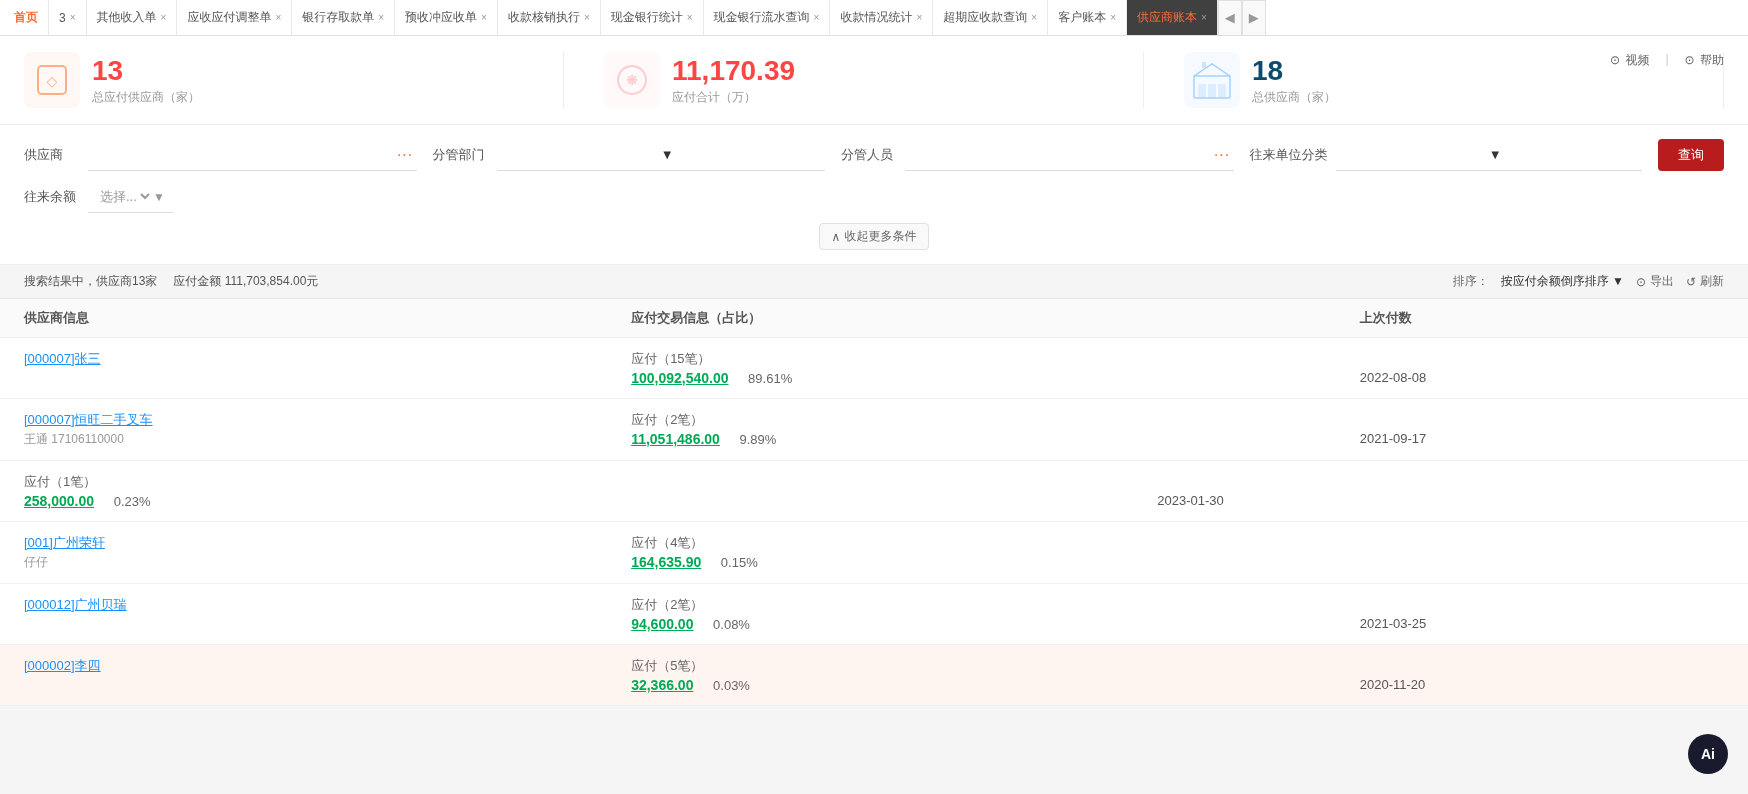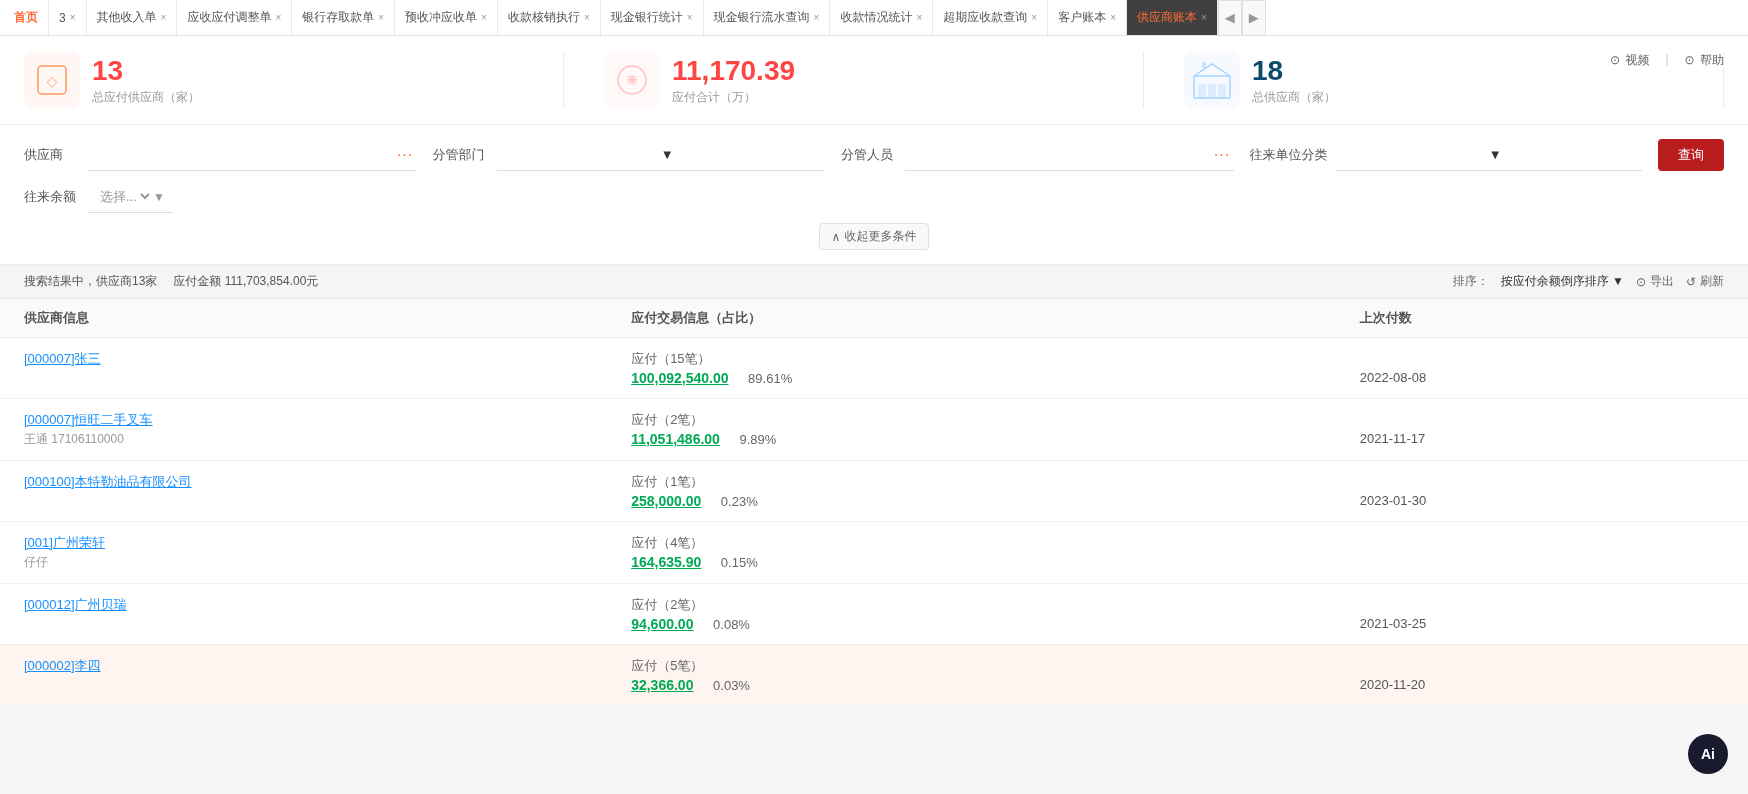--- a/index.html
+++ b/index.html
@@ -447,7 +447,7 @@
           <span class="trans-pct">9.89%</span>
         </div>
       </div>
-      <div class="col-lastpay last-pay">2021-11-17</div>
+      <div class="col-lastpay last-pay">2021-09-17</div>
     </div>
       <div class="table-row">
       <div class="col-supplier">

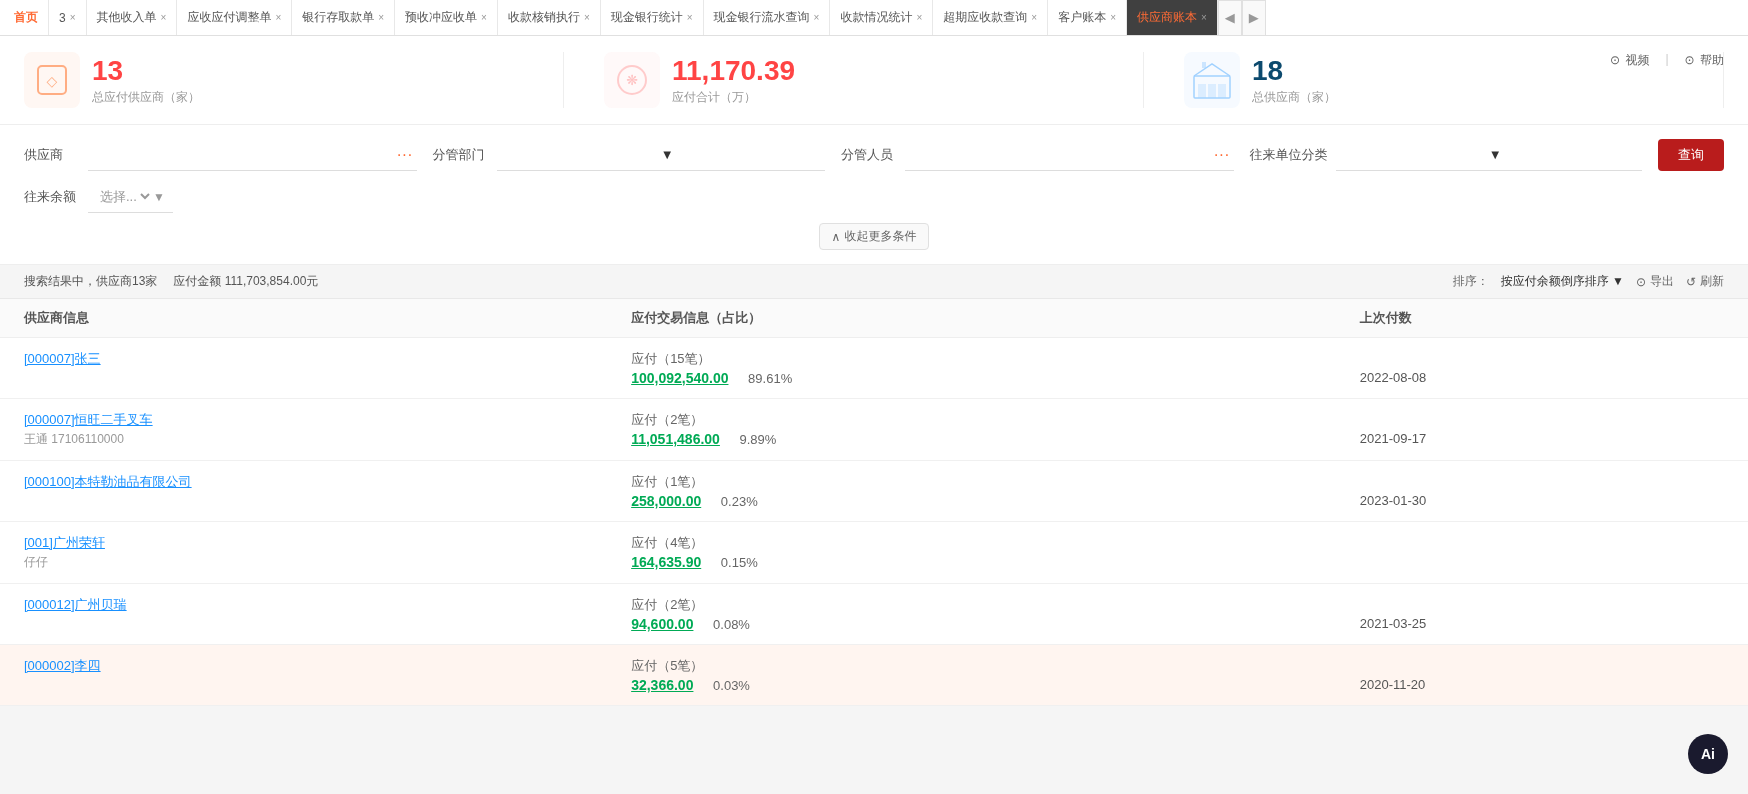--- a/index.html
+++ b/index.html
@@ -450,10 +450,6 @@
       <div class="col-lastpay last-pay">2021-09-17</div>
     </div>
       <div class="table-row">
-      <div class="col-supplier">
-        <a class="supplier-name">[000100]本特勒油品有限公司</a>
-        
-      </div>
       <div class="col-transaction">
         <div class="trans-line">应付（1笔）</div>
         <div>

